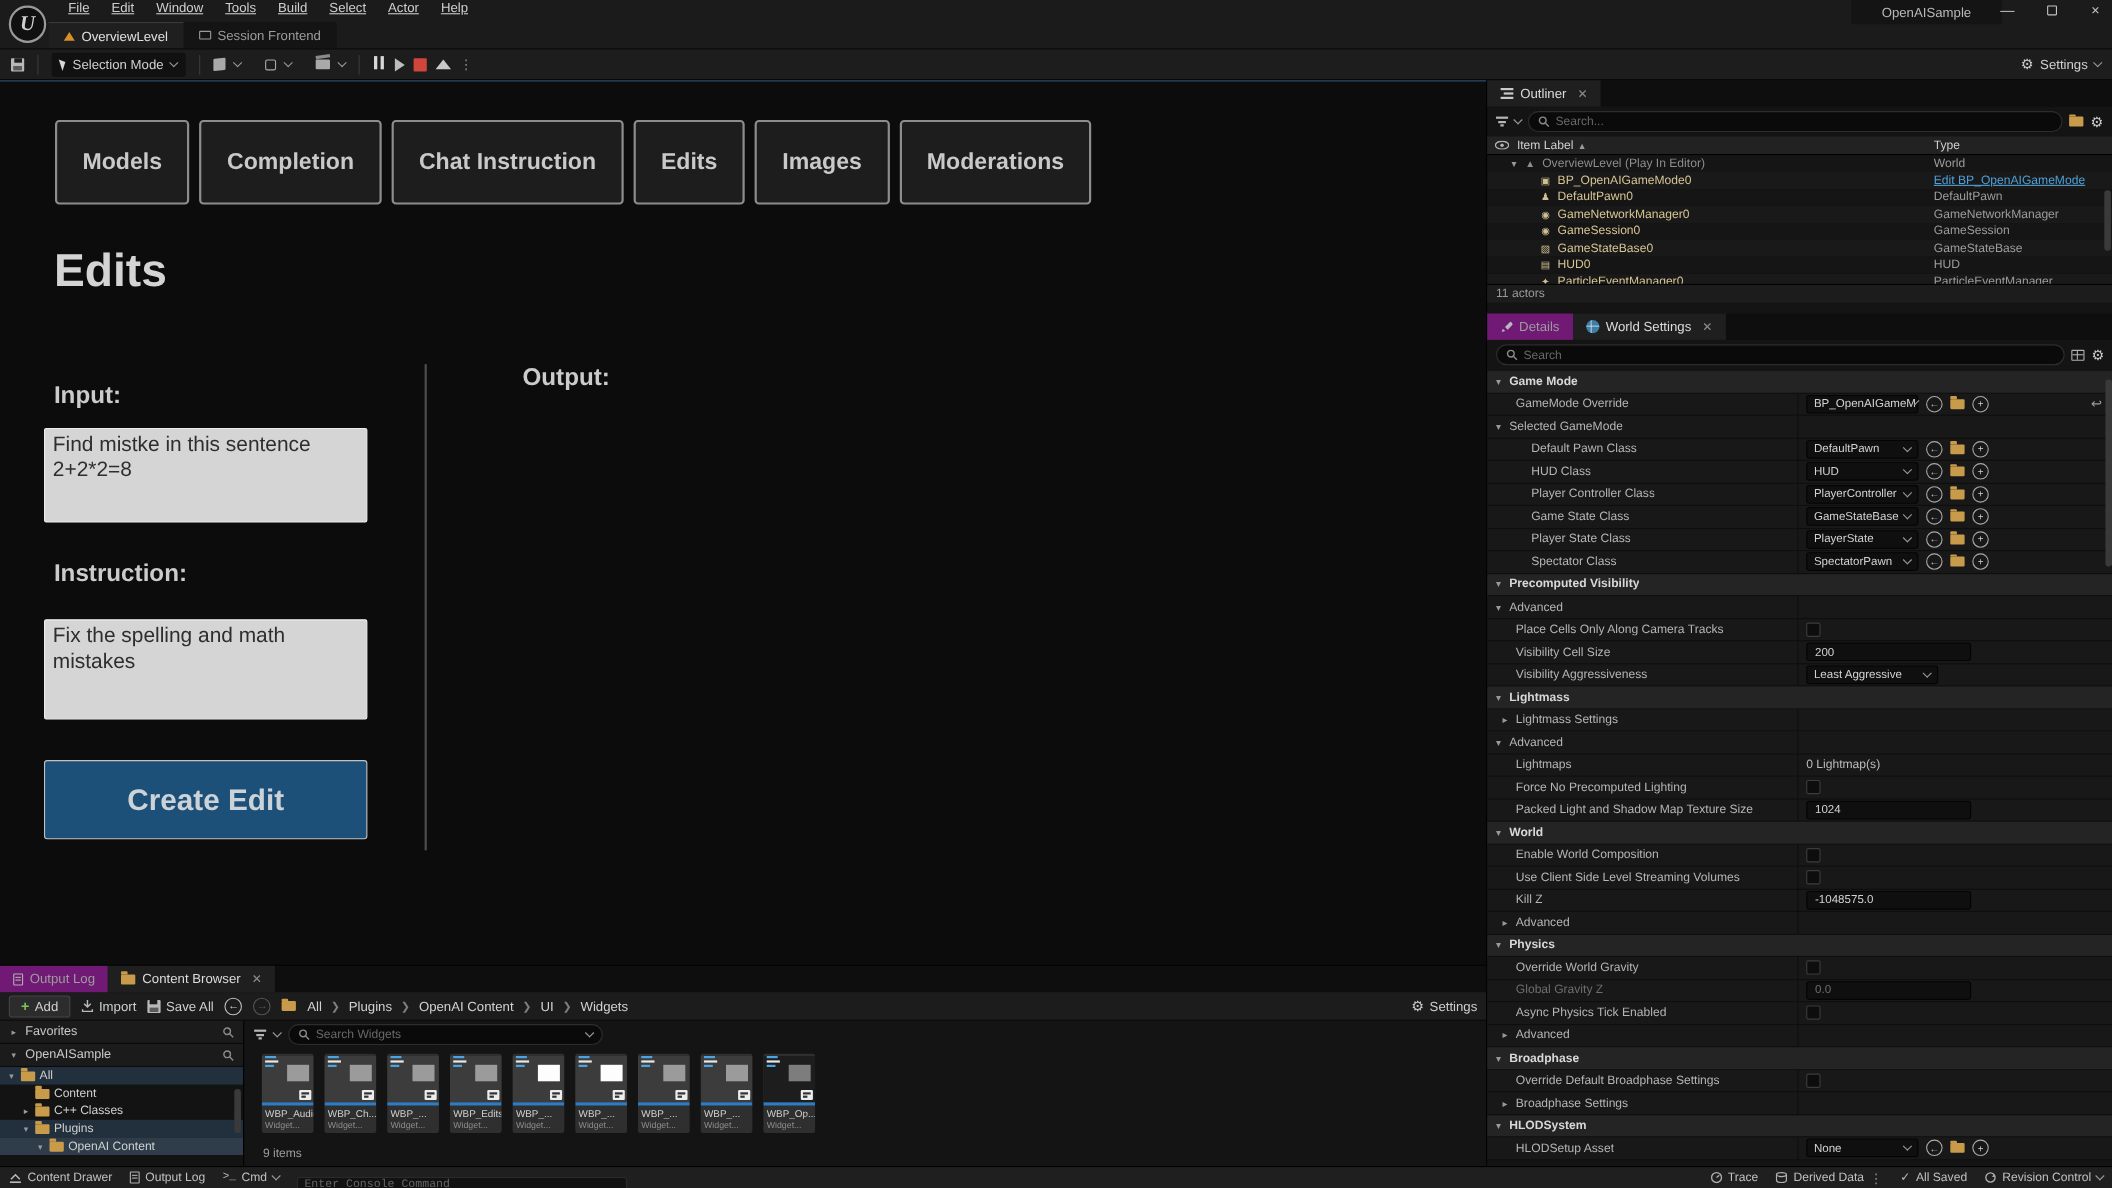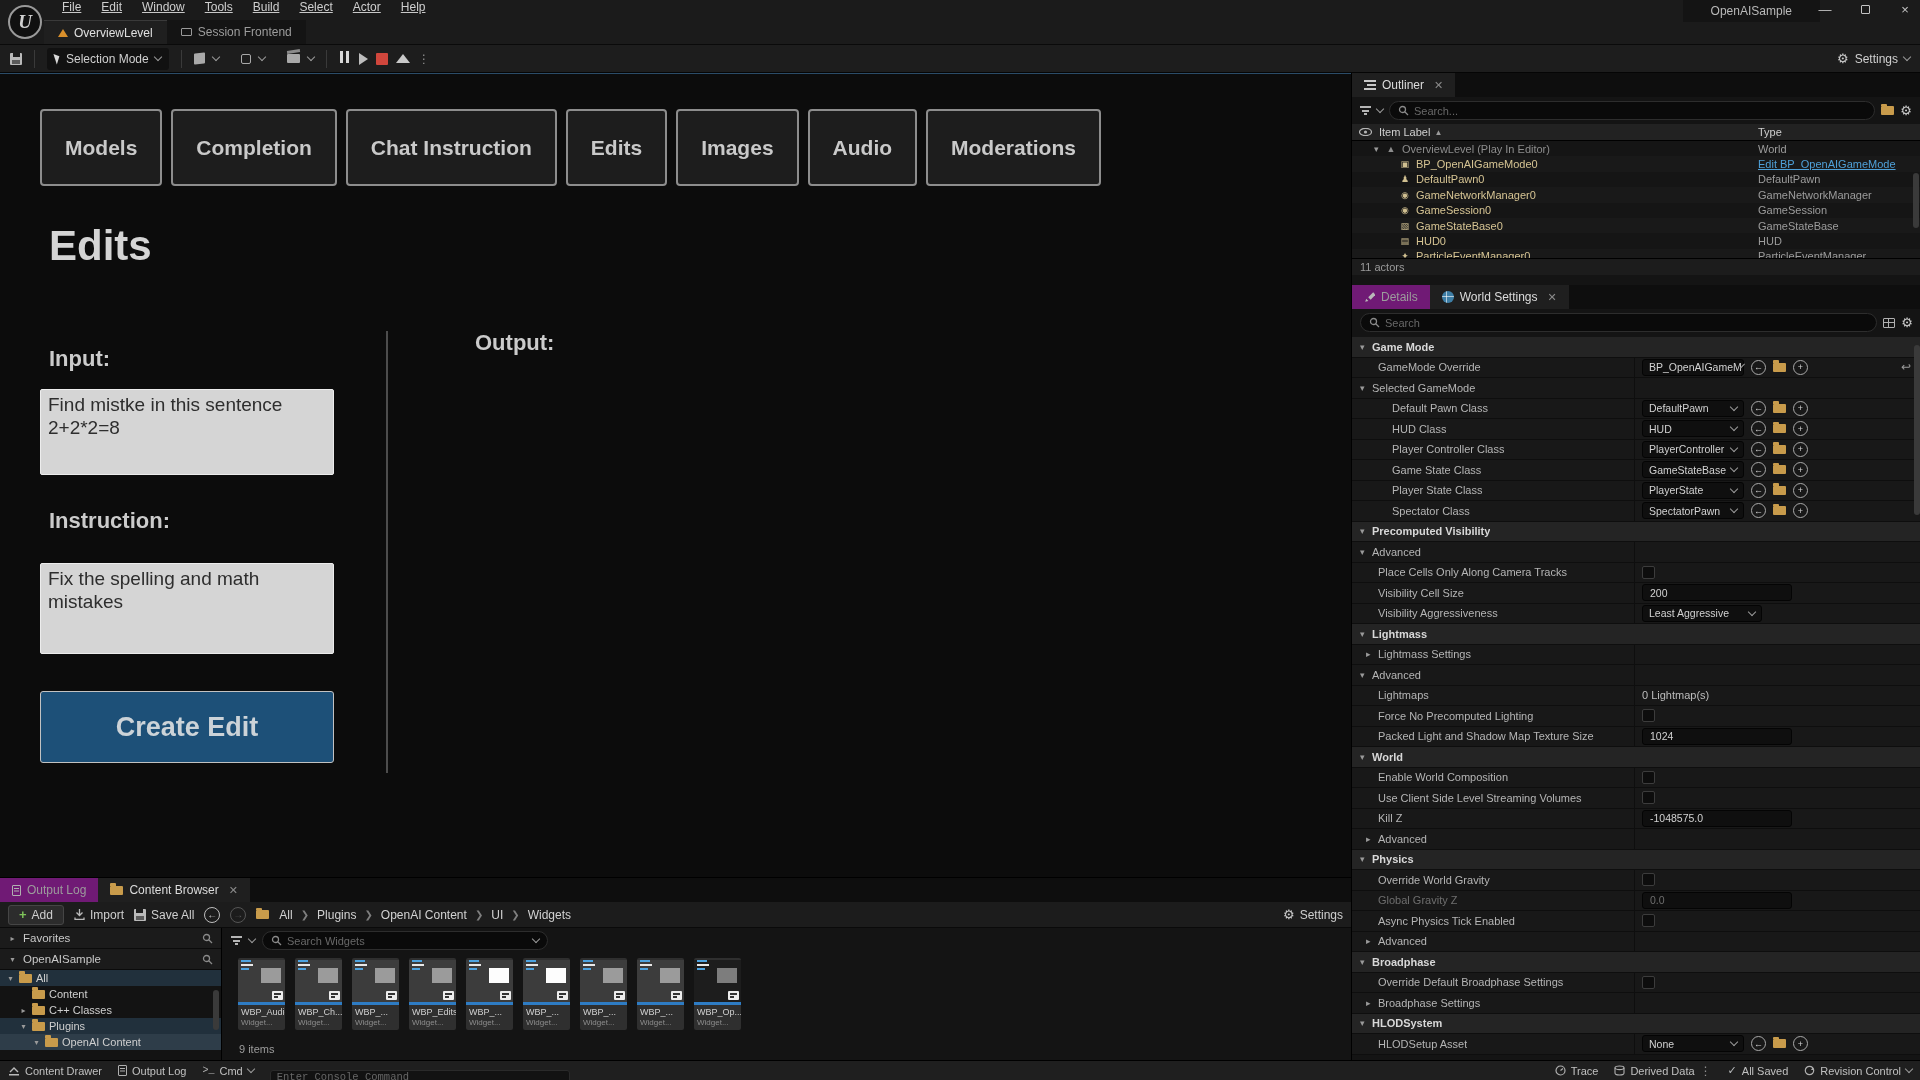--- a/index.html
+++ b/index.html
@@ -45,7 +45,7 @@
 
   
   #viewport{position:absolute;left:0;top:73px;width:1351px;height:804px;background:#0c0c0c;border-top:1px solid rgba(70,130,180,.55);}
-  #nav-buttons{position:absolute;left:40px;top:35px;display:flex;gap:9px;}
+  #nav-buttons{position:absolute;left:50px;top:35px;display:flex;gap:9px;}
   .nav-btn{height:77px;padding:0 23px;background:#1d1d1d;border:2px solid #8d8d8d;border-radius:4px;color:#c9c9c9;font-size:21px;font-weight:bold;font-family:"Liberation Sans",sans-serif;}
   #widget-title{position:absolute;left:49px;top:148px;font-size:42px;font-weight:bold;color:#d4d4d4;}
   .w-label{position:absolute;font-size:22px;font-weight:bold;color:#cbcbcb;}

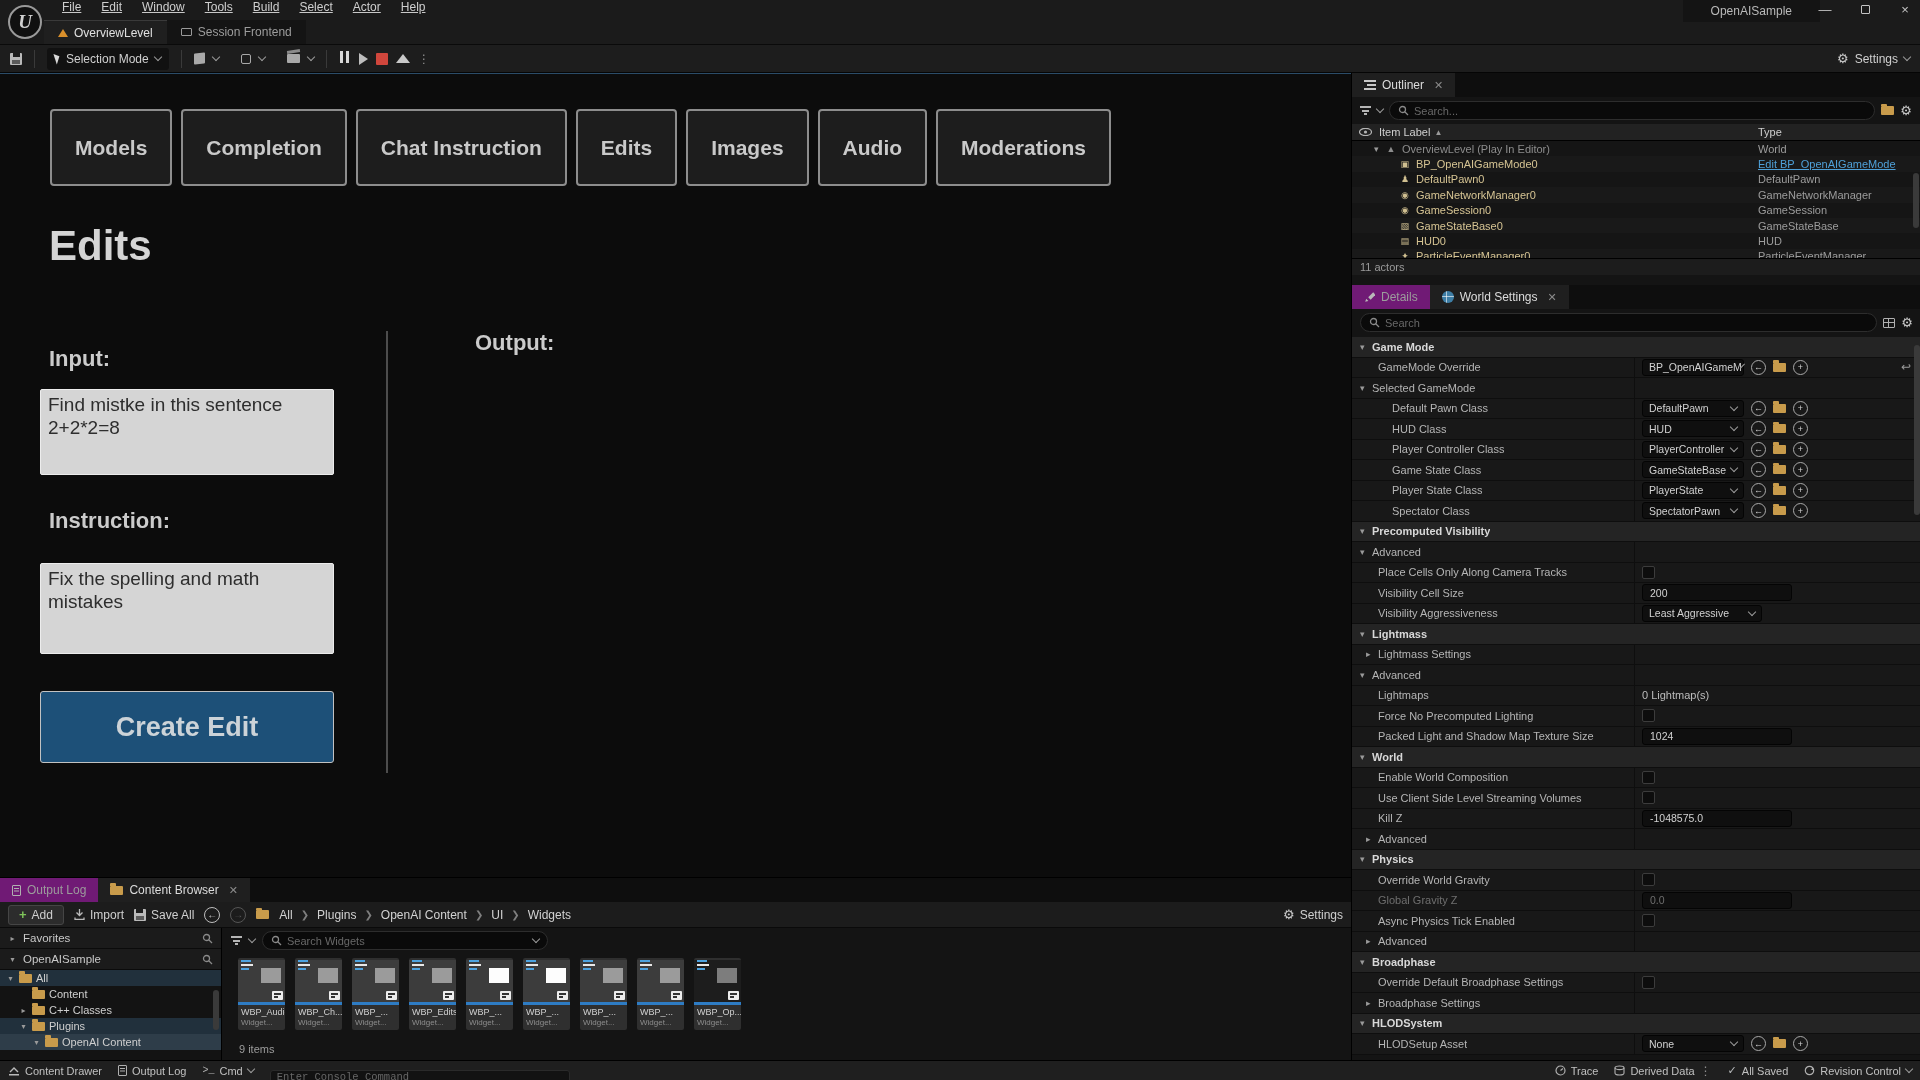--- a/index.html
+++ b/index.html
@@ -246,7 +246,6 @@
         <button class="nav-btn">Chat Instruction</button>
         <button class="nav-btn">Edits</button>
         <button class="nav-btn">Images</button>
-        <button class="nav-btn">Audio</button>
         <button class="nav-btn">Moderations</button>
       </div>
     <div id="widget-title">Edits</div>

